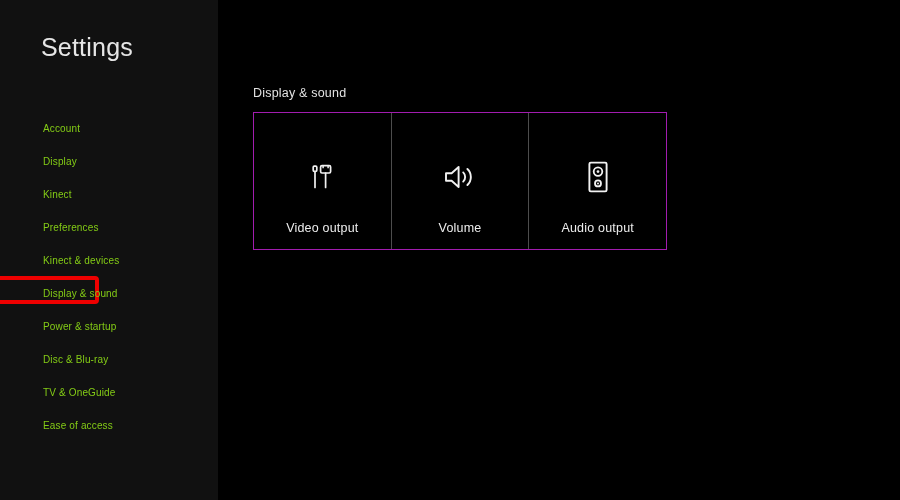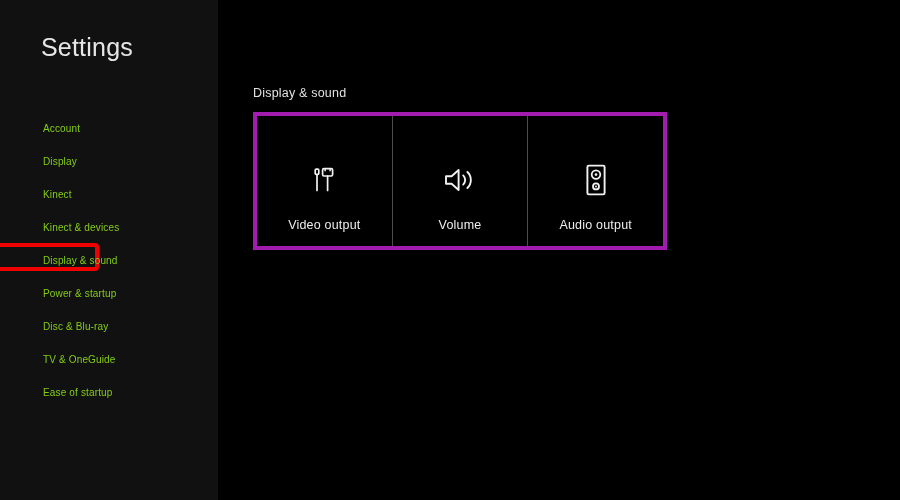--- a/index.html
+++ b/index.html
@@ -172,6 +172,9 @@
         <span class="nav-label">Kinect</span>
       </div>
 
+      <div class="nav-item">
+        <span class="nav-label">Preferences</span>
+      </div>
 
       <div class="nav-item">
         <span class="nav-label">Kinect &amp; devices</span>

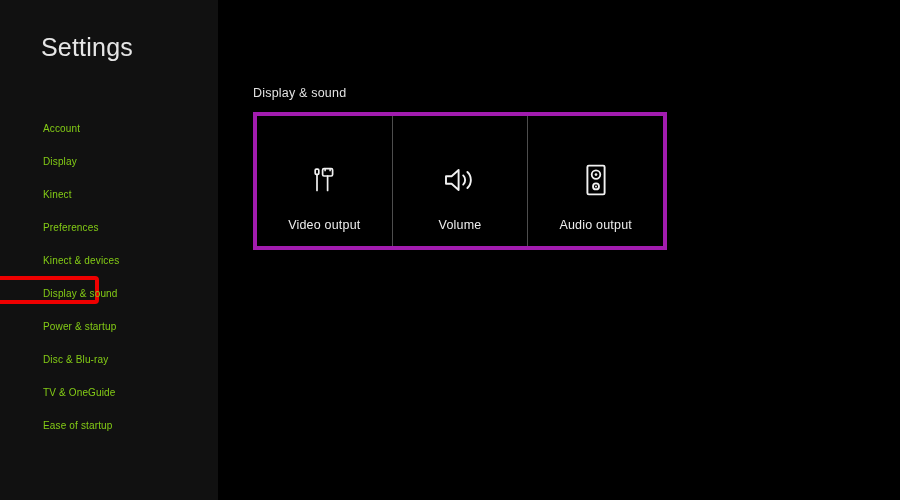--- a/index.html
+++ b/index.html
@@ -110,7 +110,7 @@
     height: 138px;
     display: flex;
     box-sizing: border-box;
-    border: 4px solid #a21caf;
+    border: 1px solid #a21caf;
     background: #000000;
   }
 

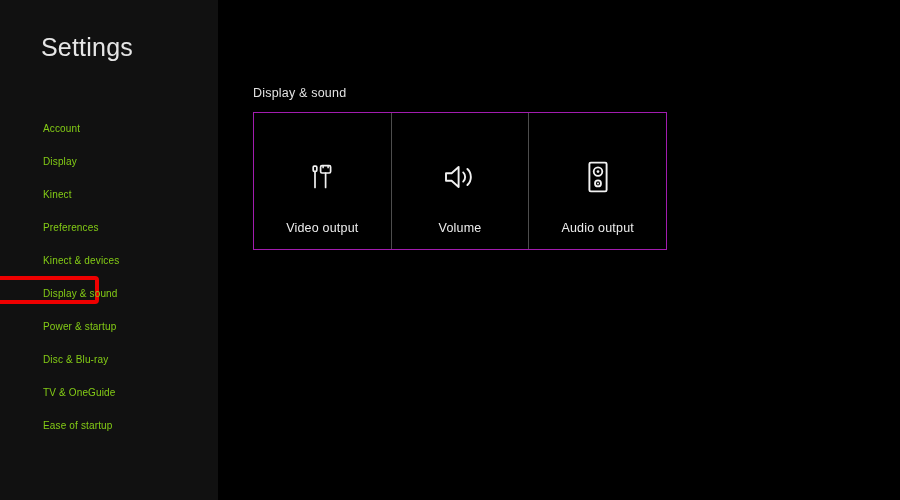--- a/index.html
+++ b/index.html
@@ -197,7 +197,7 @@
       </div>
 
       <div class="nav-item">
-        <span class="nav-label">Ease of startup</span>
+        <span class="nav-label">Ease of access</span>
       </div>
 
     </div>

